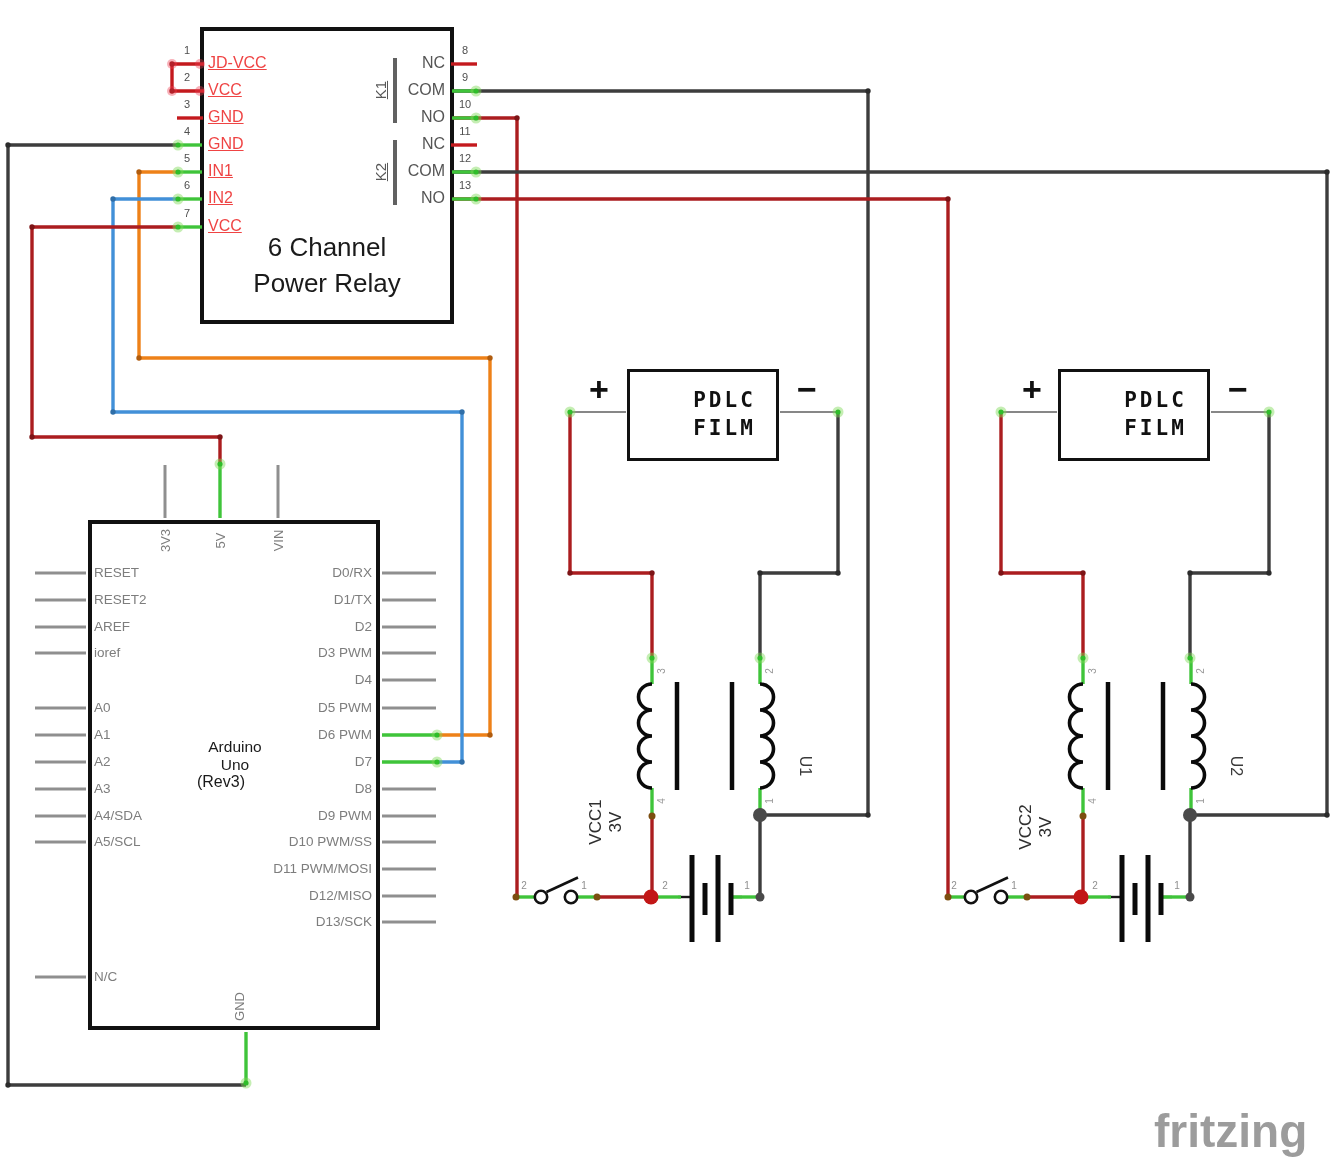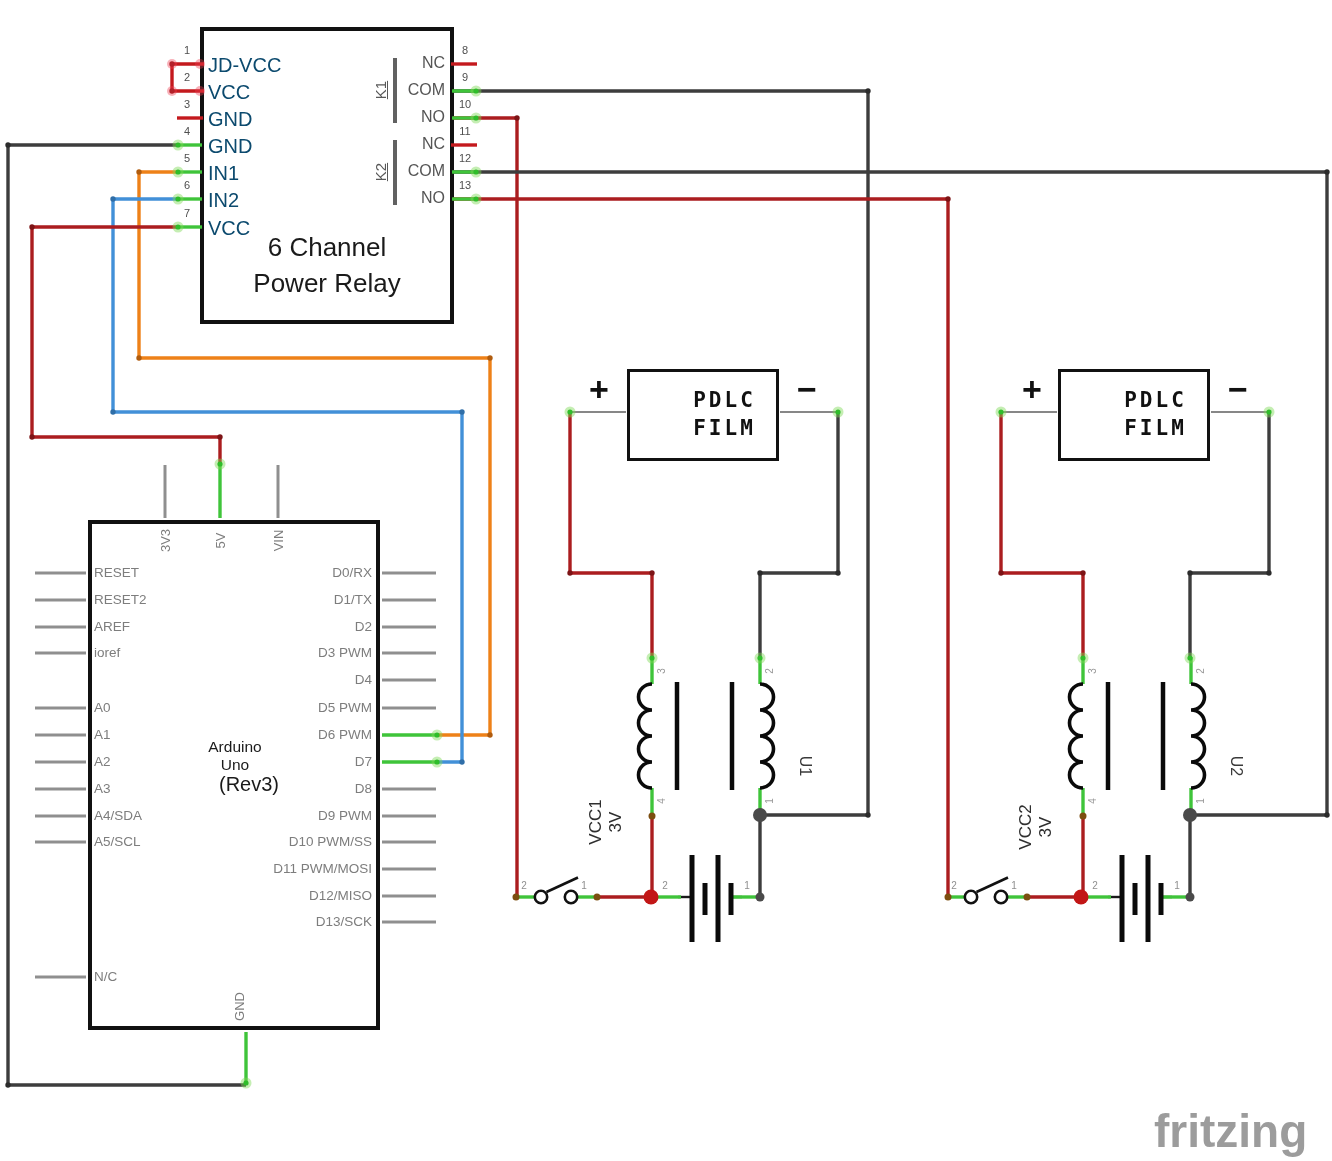--- a/index.html
+++ b/index.html
@@ -8,7 +8,7 @@
   *{box-sizing:border-box;}
   .box{position:absolute;background:#fff;border:4px solid #111;}
   .filmbox{position:absolute;background:#fff;border:3px solid #111;}
-  .rlbl{position:absolute;font-size:20px;color:#0c4a6e;white-space:nowrap;}
+  .rlbl{position:absolute;font-size:16px;color:#ef4444;white-space:nowrap;text-decoration:underline;}
   .rlblR{position:absolute;font-size:16px;color:#555;width:64px;text-align:right;white-space:nowrap;}
   .pnum{position:absolute;font-size:11px;color:#4f4f4f;width:30px;text-align:center;}
   .albl{position:absolute;font-size:13.5px;color:#7d7d7d;white-space:nowrap;}

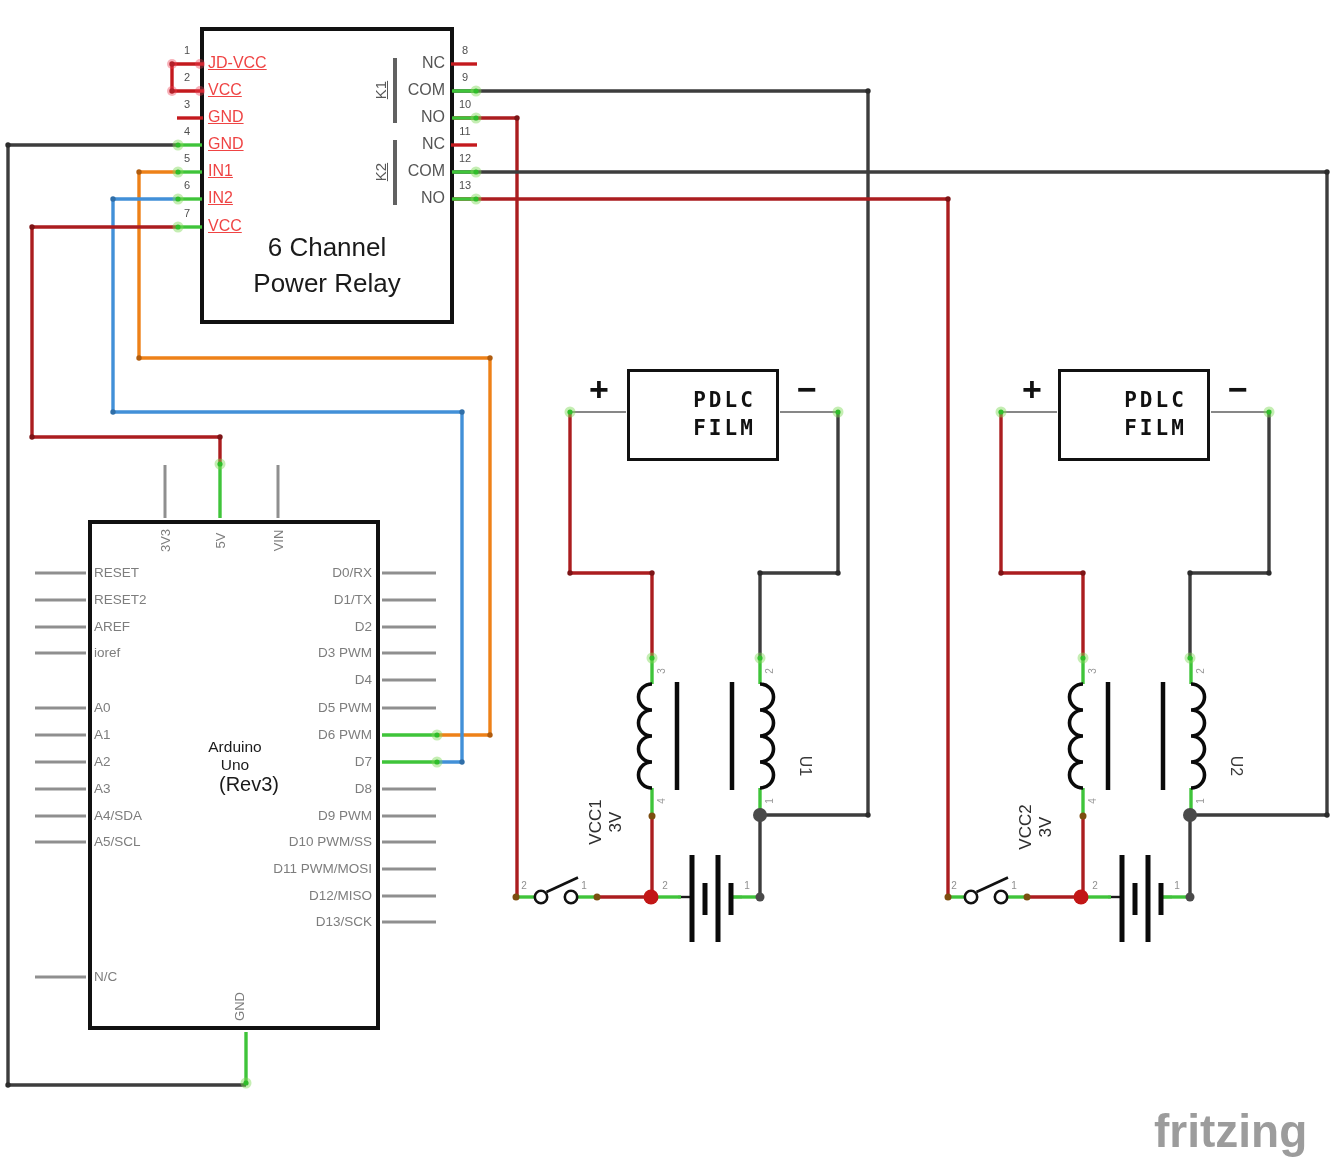--- a/index.html
+++ b/index.html
@@ -55,7 +55,7 @@
     <div class="box" style="left:88px;top:520px;width:292px;height:510px;"></div>
     <div class="title-line" style="left:155px;top:738px;width:160px;font-size:15.5px;">Arduino</div>
     <div class="title-line" style="left:155px;top:756px;width:160px;font-size:15.5px;">Uno</div>
-    <div class="title-line" style="left:169px;top:773px;width:160px;font-size:20px;">(Rev3)</div>
+    <div class="title-line" style="left:141px;top:773px;width:160px;font-size:16px;">(Rev3)</div>
     <div class="vrot" style="left:217px;top:999px;">GND</div>
   </div>
 

